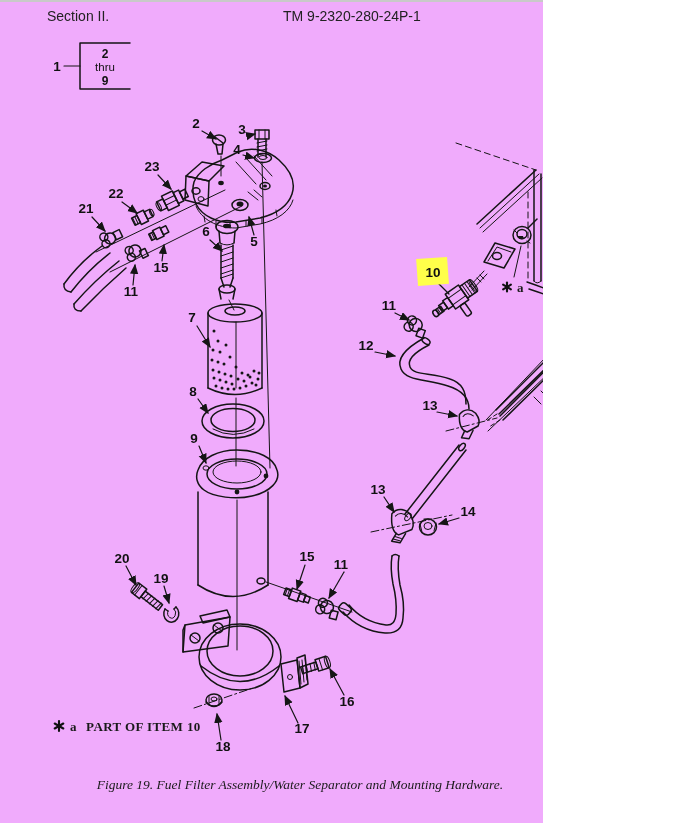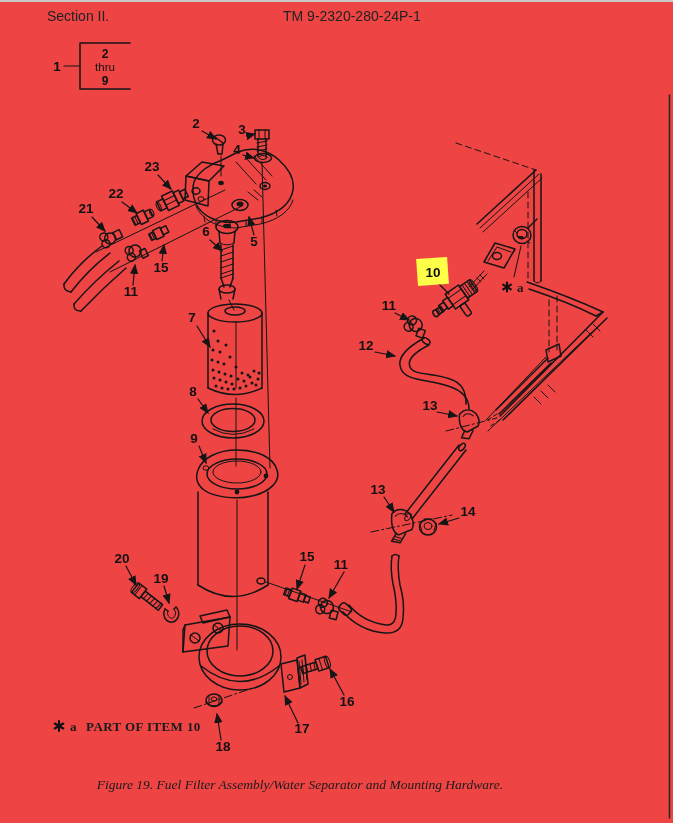--- a/index.html
+++ b/index.html
@@ -3,7 +3,7 @@
 <meta charset="utf-8">
 <style>
   html,body{margin:0;padding:0;background:#fff;}
-  .page{position:relative;width:673px;height:823px;background:#ef4444;overflow:hidden;
+  .page{position:relative;width:543px;height:823px;background:#f0abfc;overflow:hidden;
         font-family:"Liberation Sans",sans-serif;}
   svg{position:absolute;top:0;left:0;}
   svg{stroke-linecap:round;stroke-linejoin:round;}

